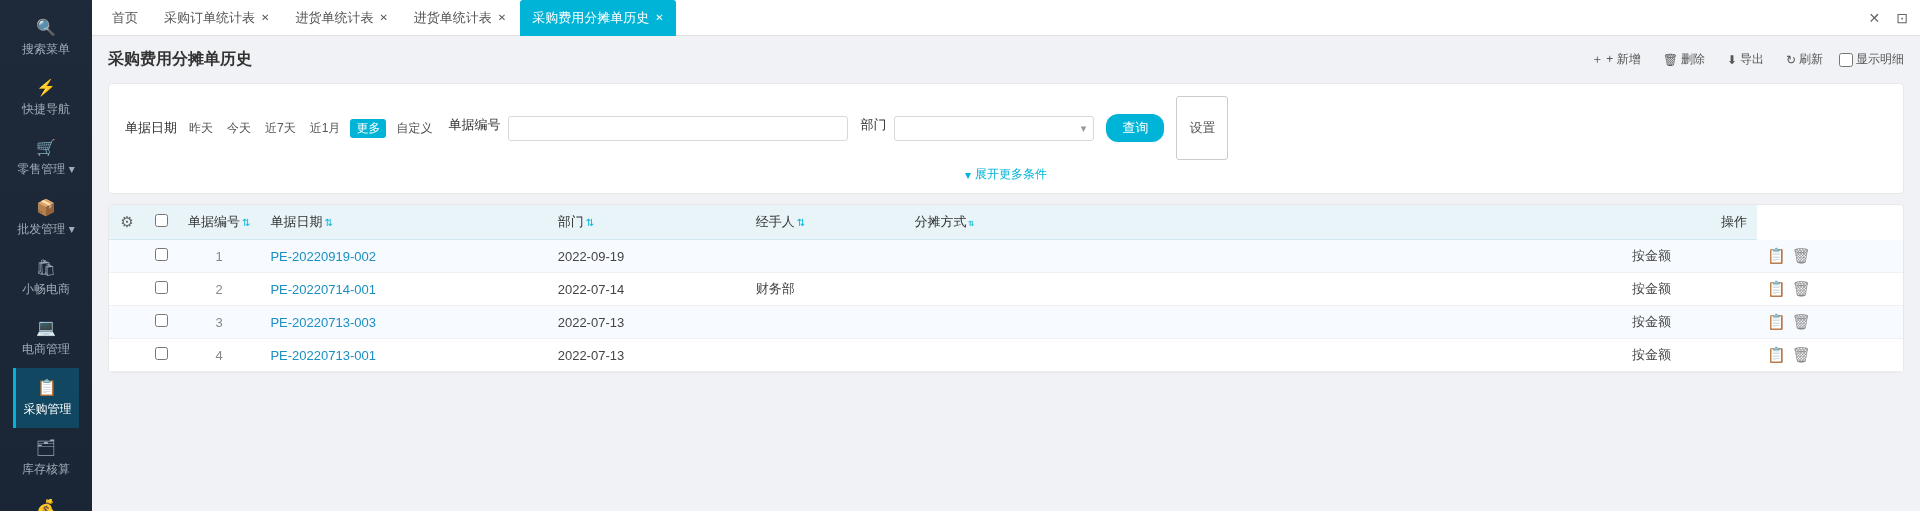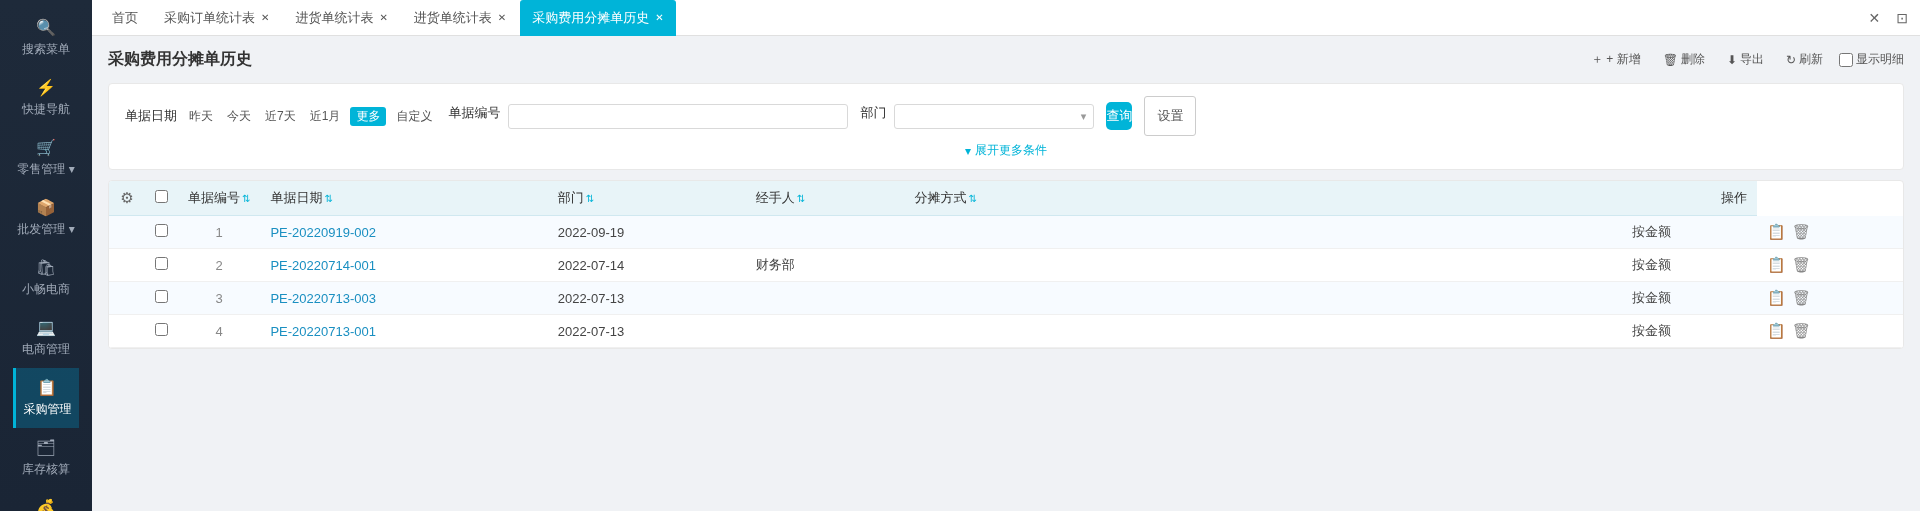--- a/index.html
+++ b/index.html
@@ -121,8 +121,8 @@
       background: #00b4d8;
       color: #fff;
       border: none;
-      border-radius: 5px;
-      padding: 5px 0;
+      border-radius: 12px;
+      padding: 5px 16px;
       font-size: 13px;
       cursor: pointer;
     }

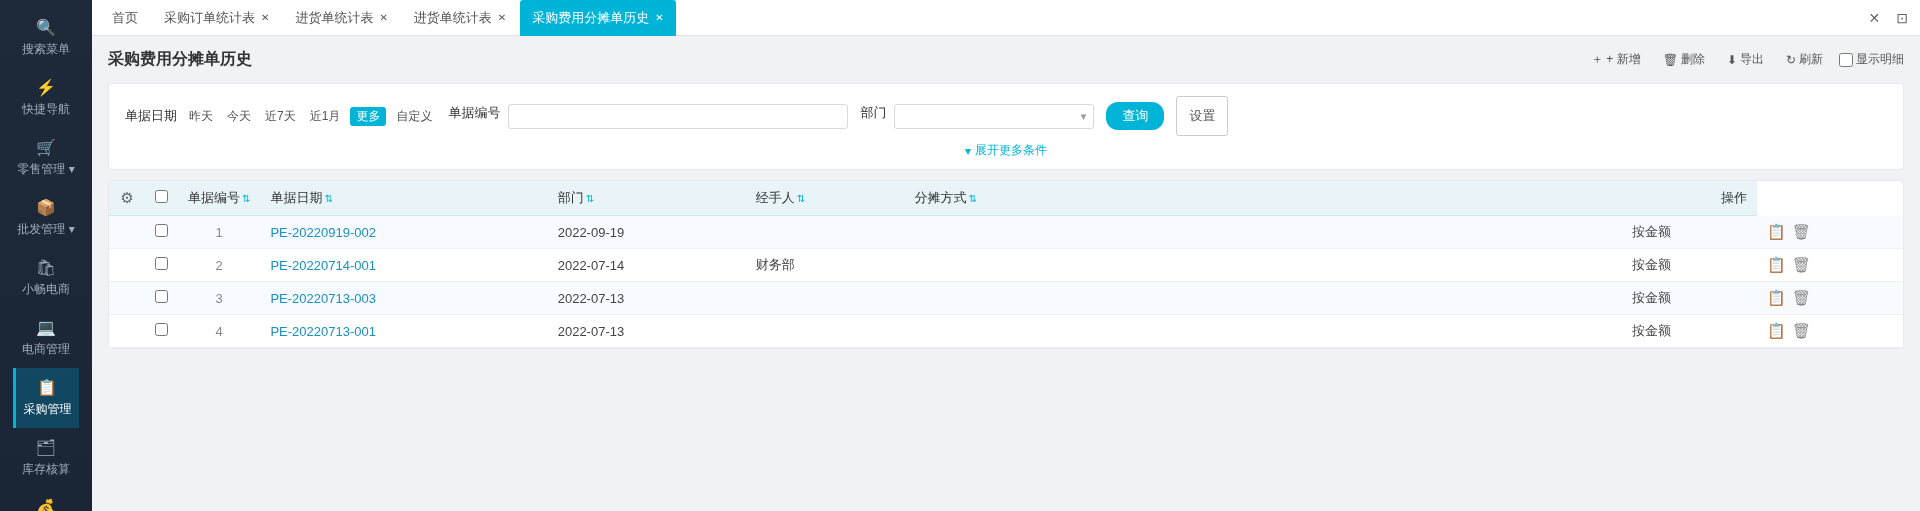--- a/index.html
+++ b/index.html
@@ -131,7 +131,7 @@
       color: #555;
       border: 1px solid #ccc;
       border-radius: 3px;
-      padding: 10px 12px;
+      padding: 22px 12px;
       font-size: 13px;
       cursor: pointer;
     }

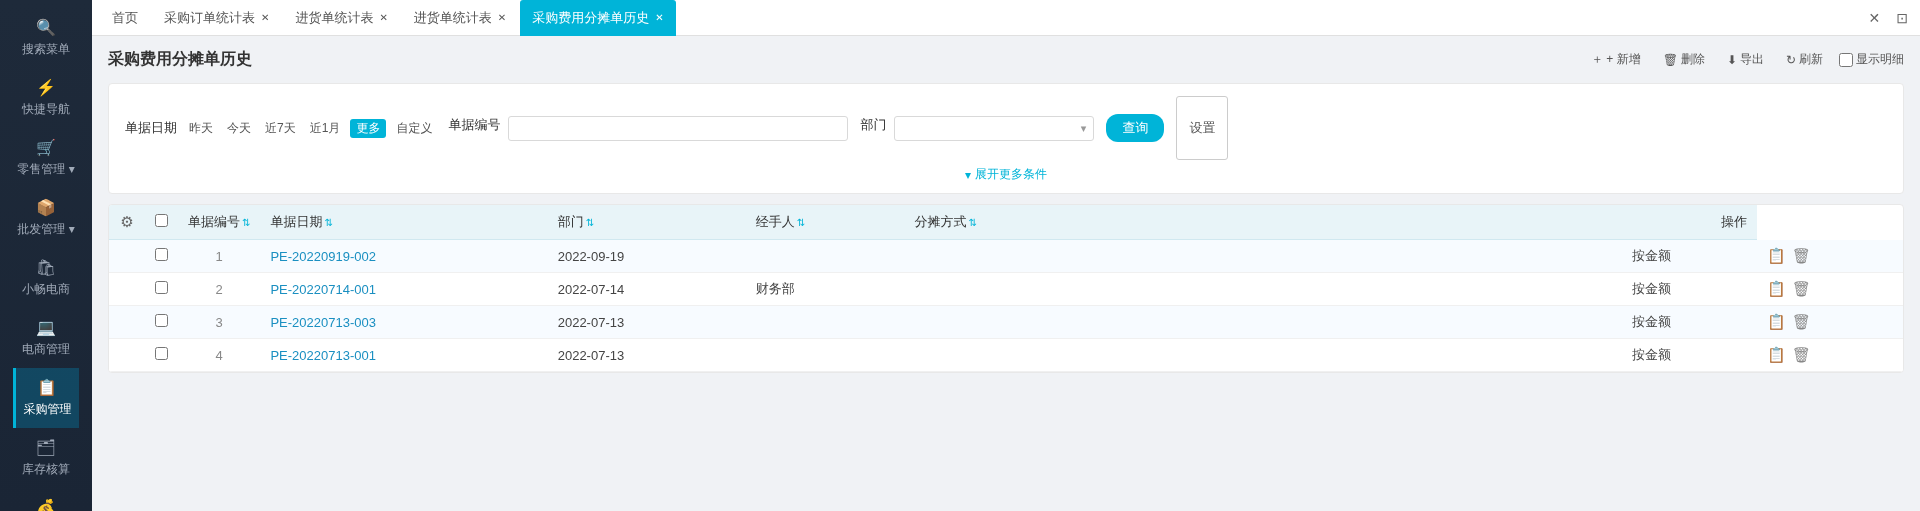--- a/index.html
+++ b/index.html
@@ -467,7 +467,7 @@
             <th><span>单据日期</span><span class="sort-icon">⇅</span></th>
             <th><span>部门</span><span class="sort-icon">⇅</span></th>
             <th><span>经手人</span><span class="sort-icon">⇅</span></th>
-            <th style="width:40%;"><span>分摊方式</span><span class="sort-icon">⇅</span></th>
+            <th style="width:40%;font-family:Liberation Mono, monospace;"><span>分摊方式</span><span class="sort-icon">⇅</span></th>
             <th style="text-align:right;"><span>操作</span></th>
           </tr>
         </thead>

